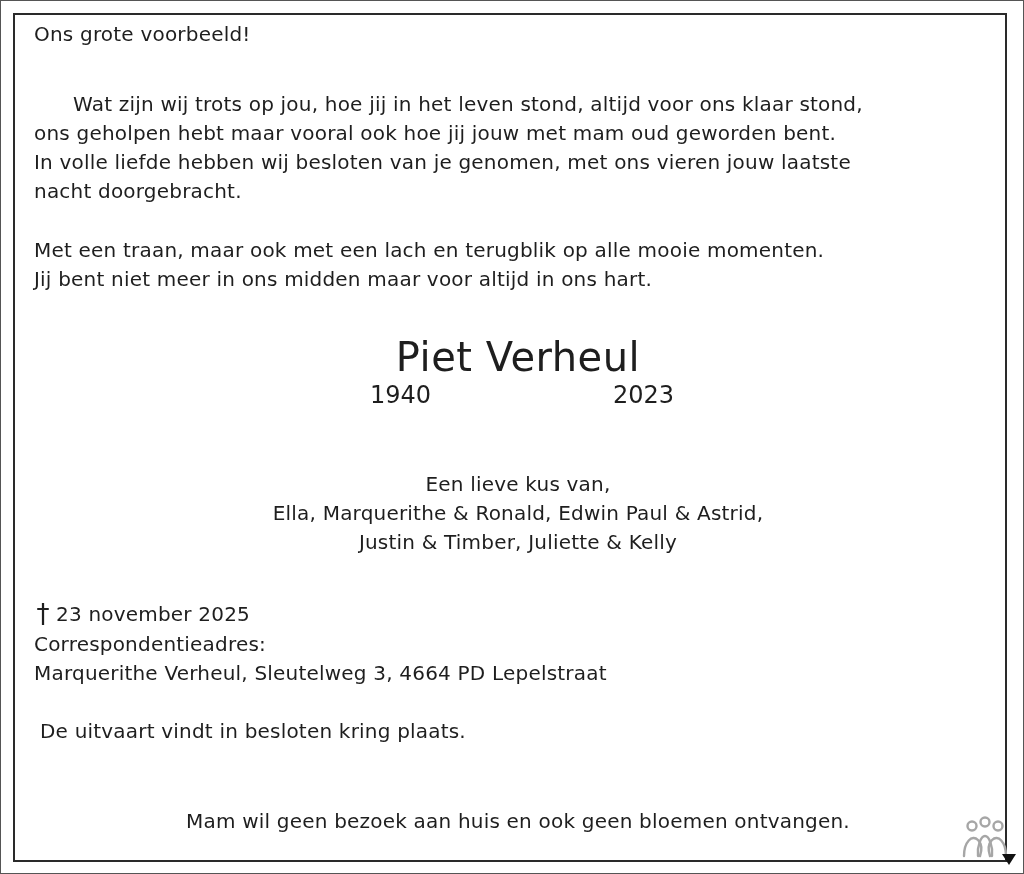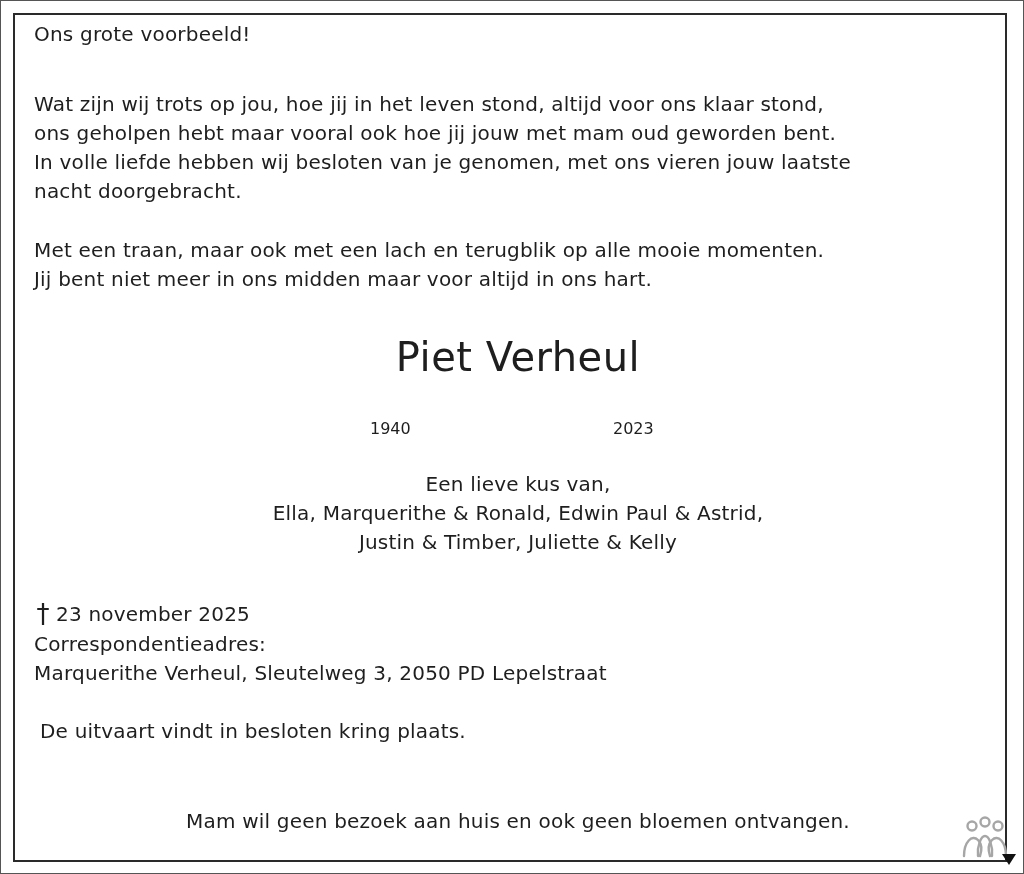--- a/index.html
+++ b/index.html
@@ -92,7 +92,7 @@
 
 <div class="text-line left" style="top:20px;">Ons grote voorbeeld!</div>
 
-<div class="text-line left" style="top:90px;">Wat zijn wij trots op jou, hoe jij in het leven stond, altijd voor ons klaar stond,</div>
+<div class="text-line left" style="top:90px;margin-left:39px;">Wat zijn wij trots op jou, hoe jij in het leven stond, altijd voor ons klaar stond,</div>
 <div class="text-line left" style="top:119px;">ons geholpen hebt maar vooral ook hoe jij jouw met mam oud geworden bent.</div>
 <div class="text-line left" style="top:148px;">In volle liefde hebben wij besloten van je genomen, met ons vieren jouw laatste</div>
 <div class="text-line left" style="top:177px;">nacht doorgebracht.</div>

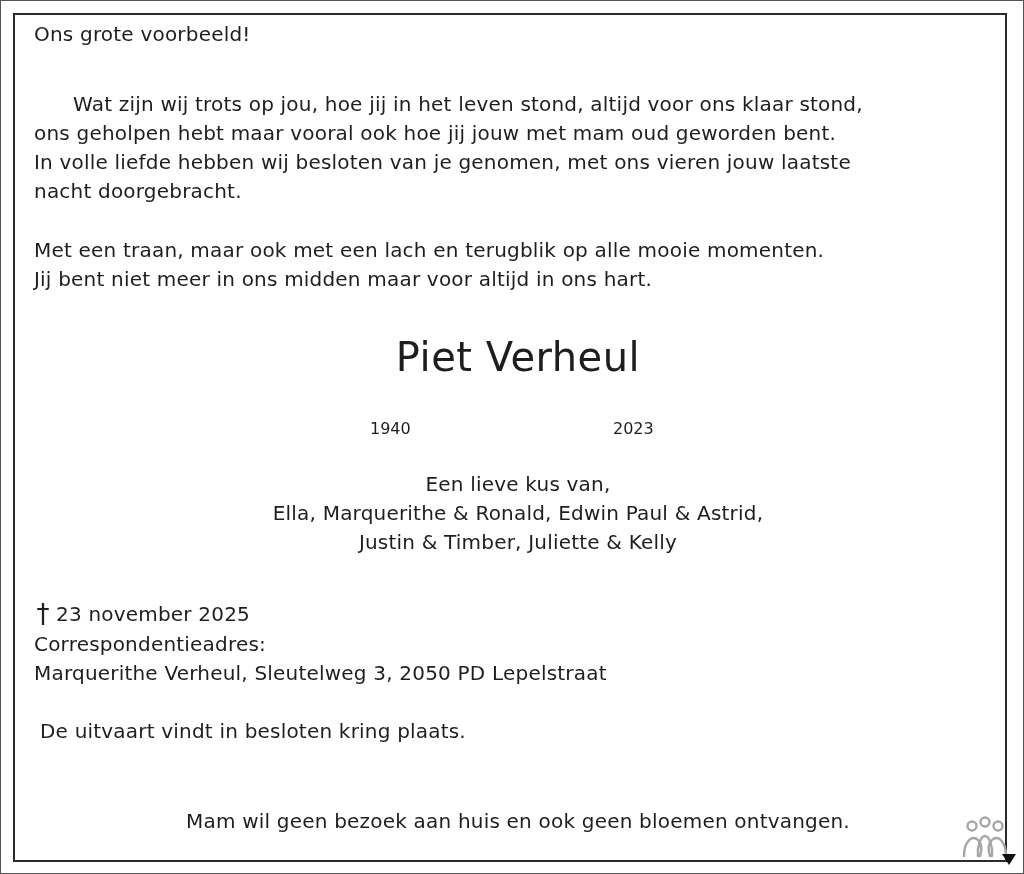--- a/index.html
+++ b/index.html
@@ -54,9 +54,9 @@
     }
     .year {
       position: absolute;
-      font-size: 16px;
+      font-size: 24px;
       line-height: 26px;
-      top: 416px;
+      top: 382px;
     }
     .cross {
       display: inline-block;

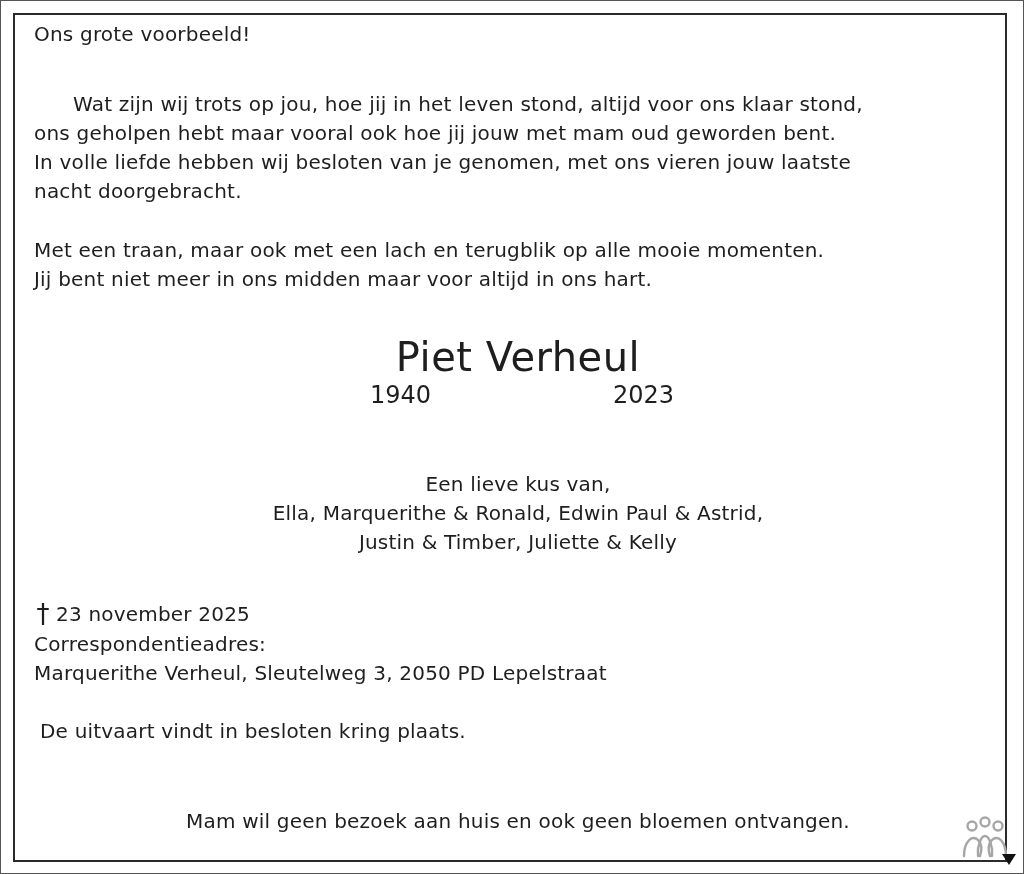--- a/index.html
+++ b/index.html
@@ -112,7 +112,7 @@
   <span class="cross">†</span><span>23 november 2025</span>
 </div>
 <div class="text-line left" style="top:630px;">Correspondentieadres:</div>
-<div class="text-line left" style="top:659px;">Marquerithe Verheul, Sleutelweg 3, 2050 PD Lepelstraat</div>
+<div class="text-line left" style="top:659px;">Marquerithe Verheul, Sleutelweg 3, 4664 PD Lepelstraat</div>
 
 <div class="text-line" style="left:40px; top:717px;">De uitvaart vindt in besloten kring plaats.</div>
 

